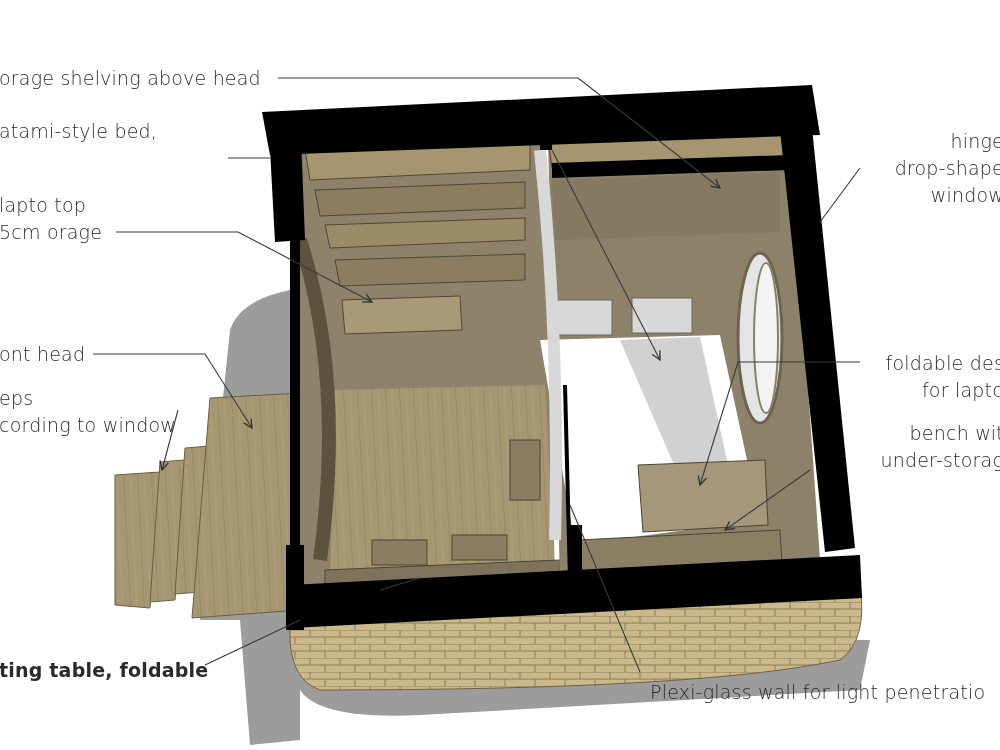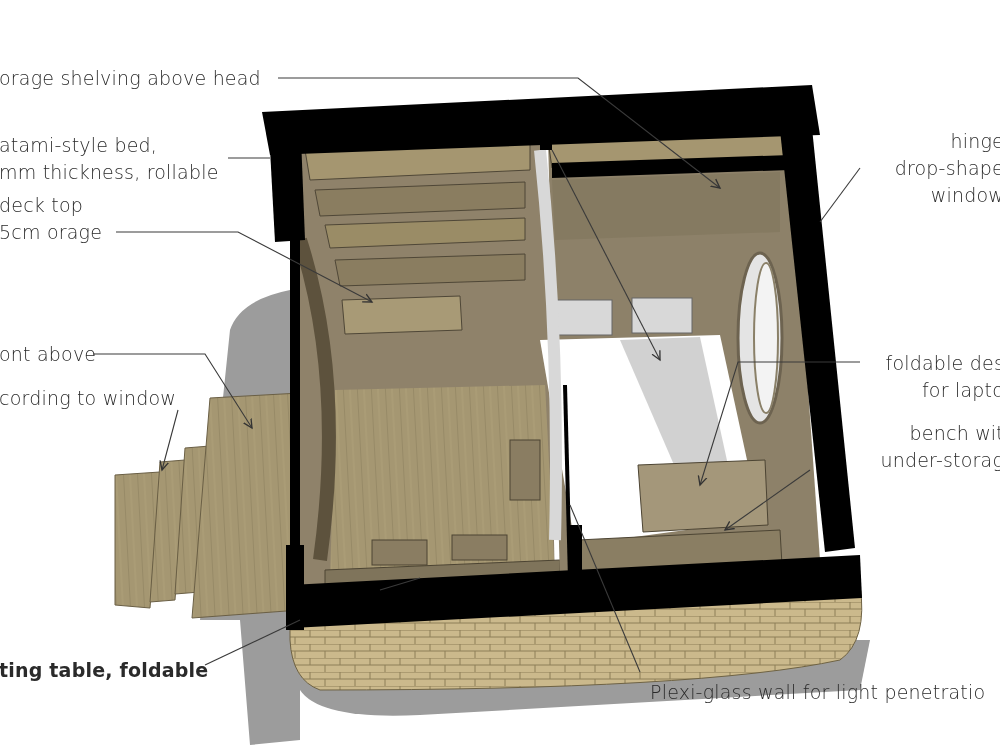--- a/index.html
+++ b/index.html
@@ -109,7 +109,7 @@
   <div class="label" style="left:-1px; top:65px;">
     <div>orage shelving above head</div>
   </div>
-  <div class="label" style="left:-1px; top:132px;">
+  <div class="label" style="left:-1px; top:118px;">
     <div>atami-style bed,</div>
     <div>mm thickness, rollable</div>
   </div>

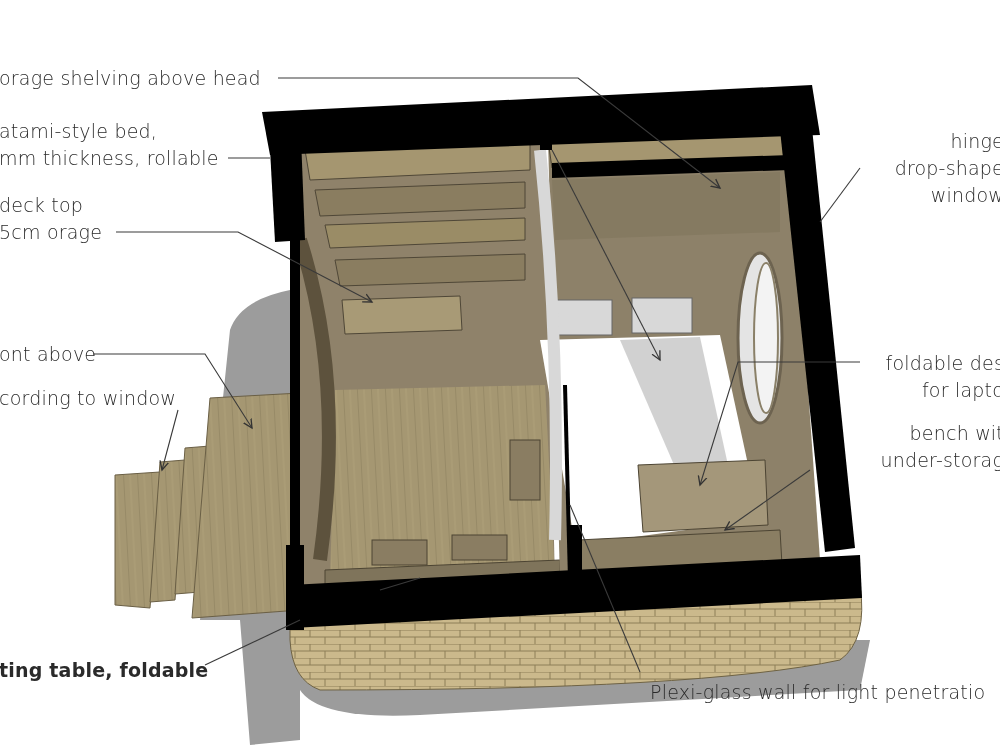--- a/index.html
+++ b/index.html
@@ -111,7 +111,6 @@
   </div>
   <div class="label" style="left:-1px; top:118px;">
     <div>atami-style bed,</div>
-    <div>mm thickness, rollable</div>
   </div>
   <div class="label" style="left:-1px; top:192px;">
     <div>deck top</div>

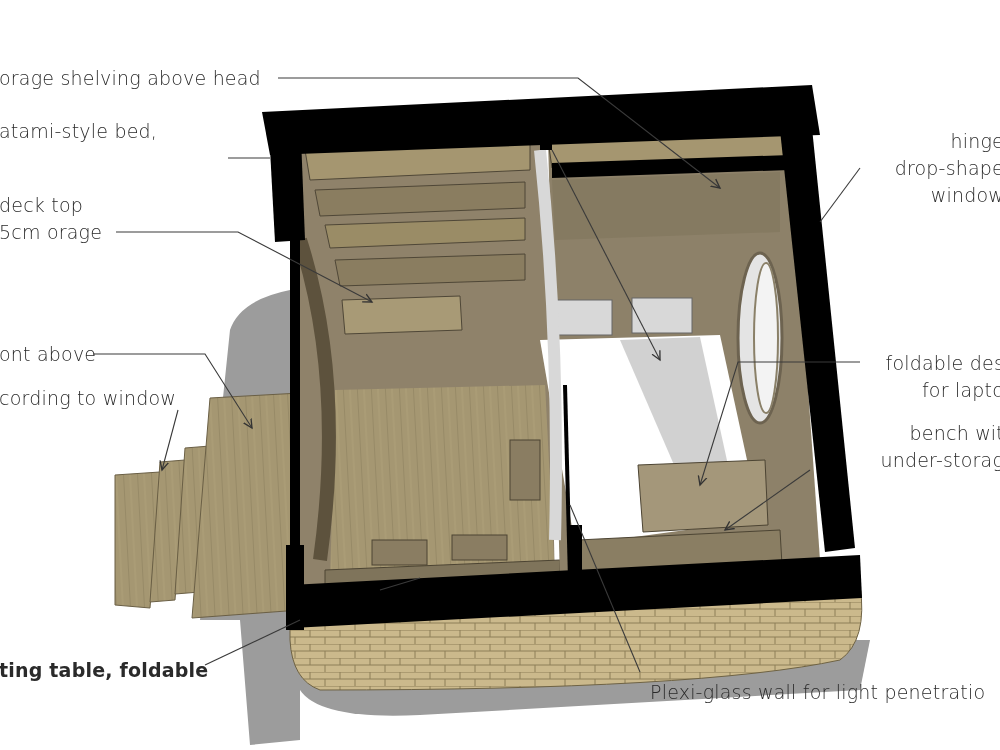--- a/index.html
+++ b/index.html
@@ -113,7 +113,7 @@
     <div>atami-style bed,</div>
   </div>
   <div class="label" style="left:-1px; top:192px;">
-    <div>deck top</div>
+    <div>lapto top</div>
     <div>5cm orage</div>
   </div>
   <div class="label" style="left:-1px; top:341px;">

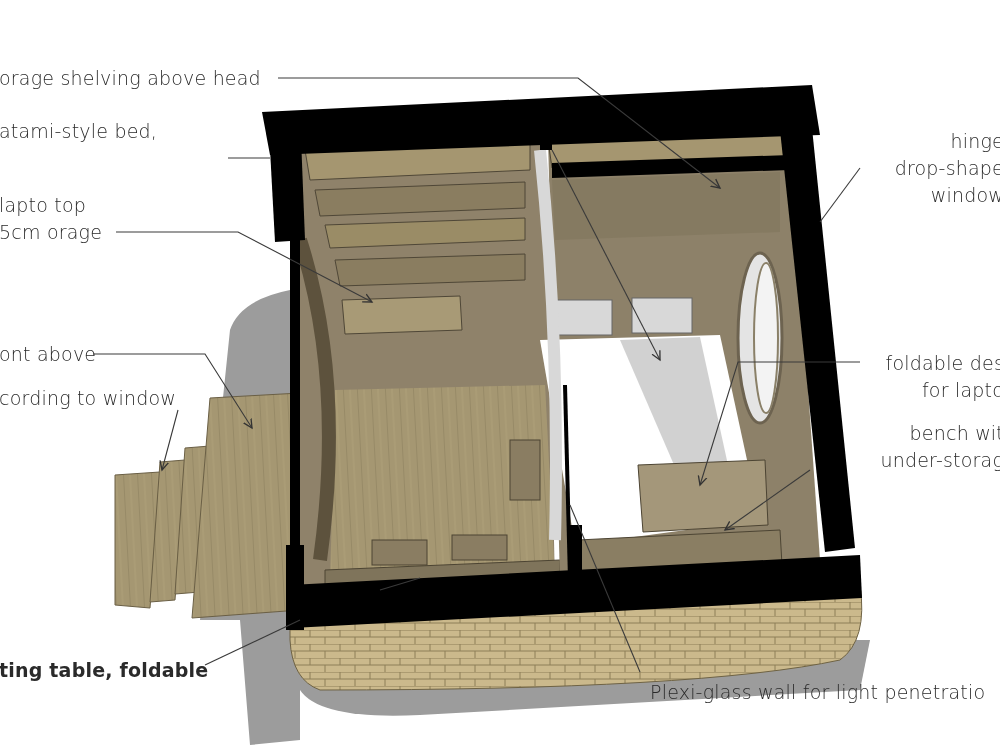--- a/index.html
+++ b/index.html
@@ -117,7 +117,7 @@
     <div>5cm orage</div>
   </div>
   <div class="label" style="left:-1px; top:341px;">
-    <div>ont above</div>
+    <div>ont head</div>
   </div>
   <div class="label" style="left:-1px; top:385px;">
     <div>cording to window</div>

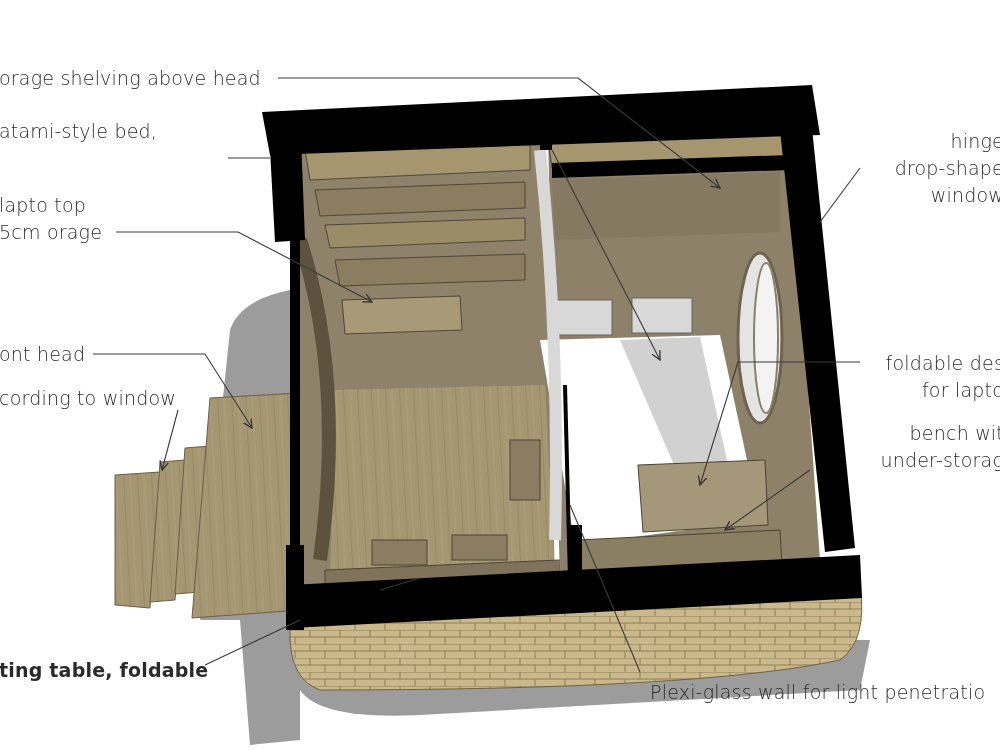--- a/index.html
+++ b/index.html
@@ -120,6 +120,7 @@
     <div>ont head</div>
   </div>
   <div class="label" style="left:-1px; top:385px;">
+    <div>eps</div>
     <div>cording to window</div>
   </div>
   <div class="label" style="left:-1px; top:657px;font-weight:bold;">

